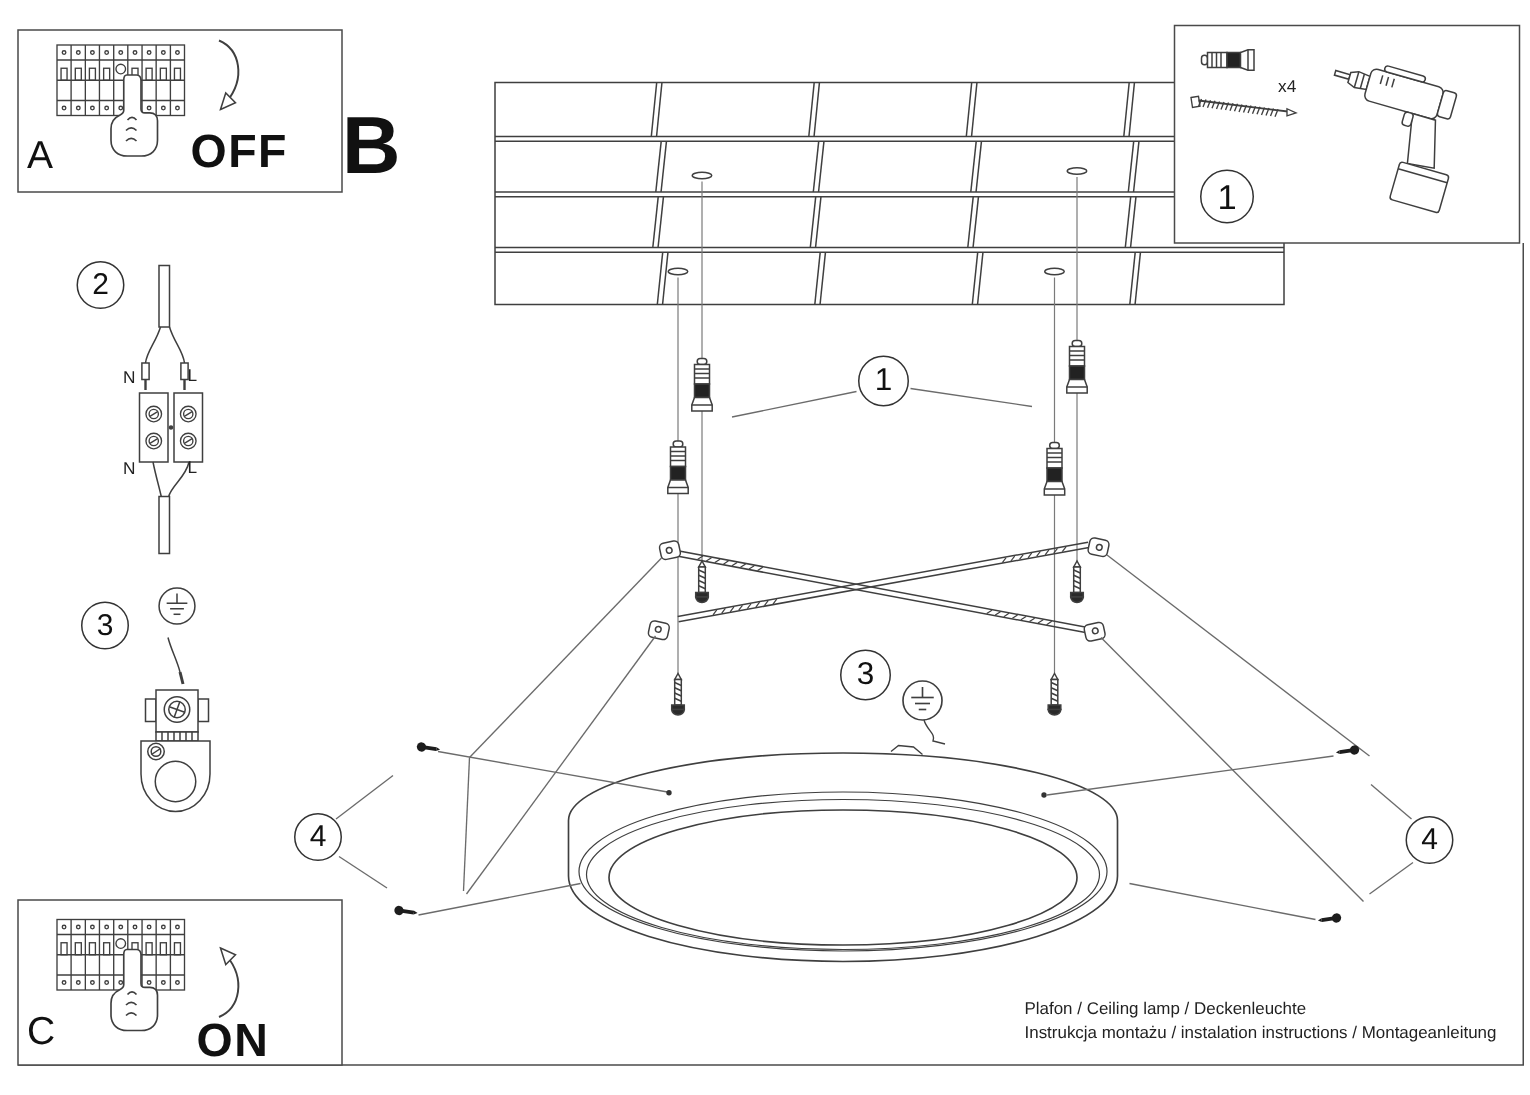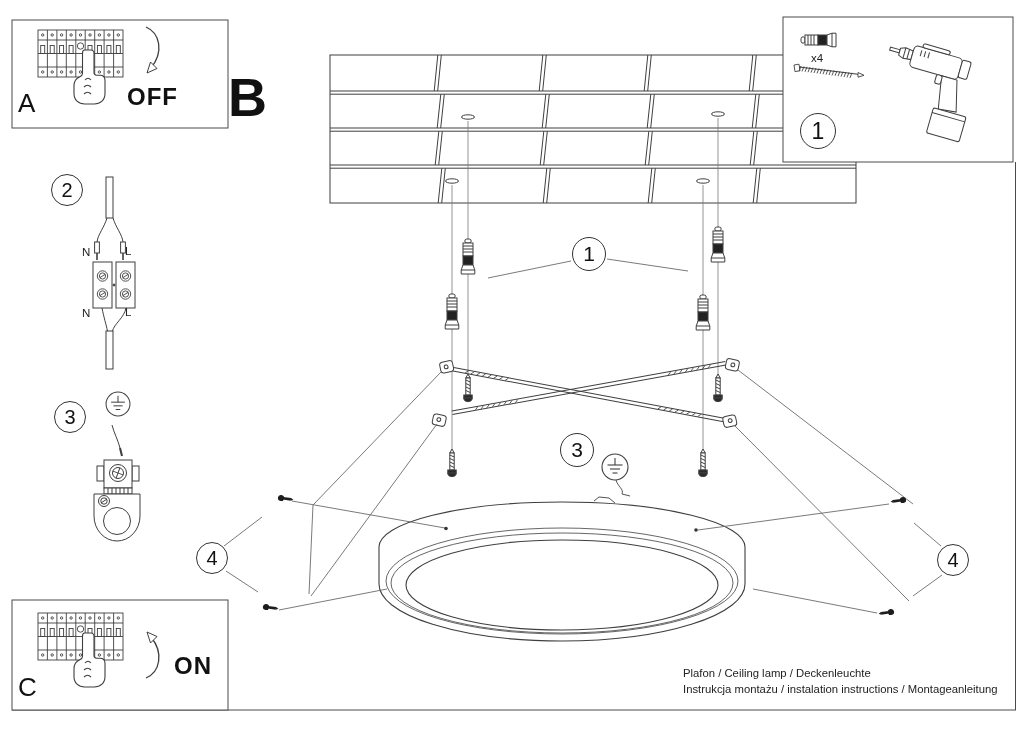--- a/index.html
+++ b/index.html
@@ -397,7 +397,7 @@
 <span class="t letter" style="left:18px;top:672px;">C</span>
 <span class="t switch" style="left:127px;top:83px;">OFF</span>
 <span class="t switch" style="left:131px;top:652px;margin-left:43px;">ON</span>
-<span class="t qty" style="left:811px;top:52px;">x4</span>
+<span class="t qty" style="left:852px;top:52px;">x4</span>
 
 <span class="t wl" style="left:82px;top:246px;">N</span>
 <span class="t wl" style="left:125px;top:245px;">L</span>

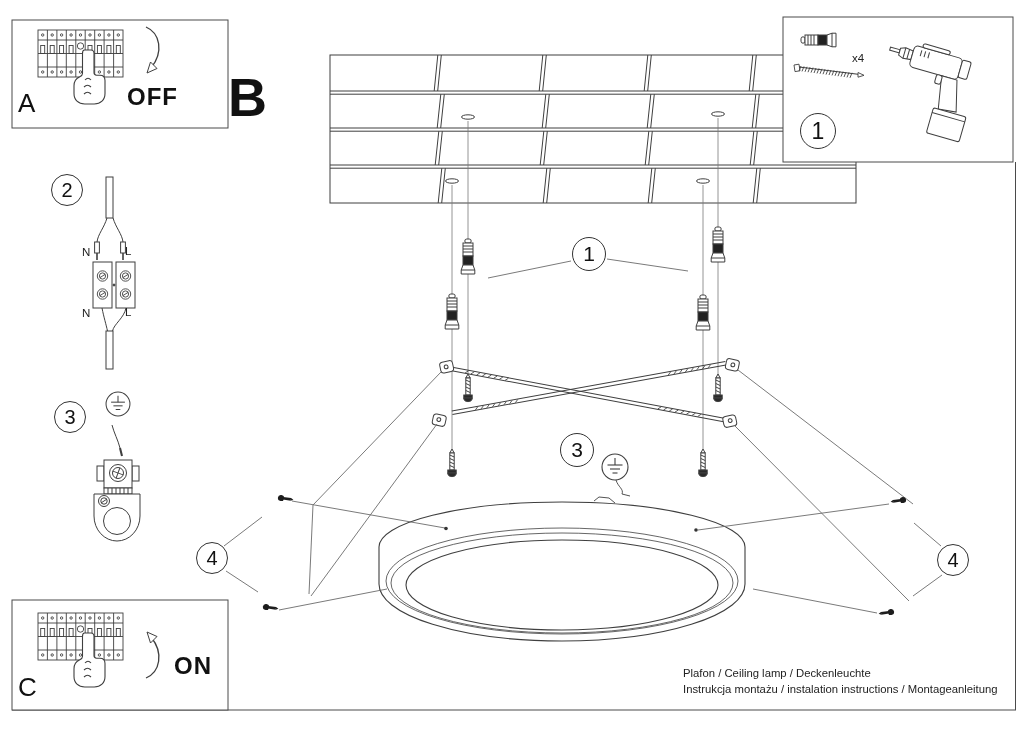--- a/index.html
+++ b/index.html
@@ -9,7 +9,7 @@
   .t{position:absolute;color:#111;white-space:nowrap;}
   .letter{font-size:26px;}
   .letter-big{font-size:54px;font-weight:bold;line-height:1;}
-  .switch{font-size:24px;font-weight:600;letter-spacing:1px;}
+  .switch{font-size:31px;font-weight:600;letter-spacing:1px;}
   .qty{font-size:11.5px;color:#222;}
   .wl{font-size:11.5px;color:#222;}
   .circ{position:absolute;box-sizing:border-box;border:1.4px solid #333;border-radius:50%;

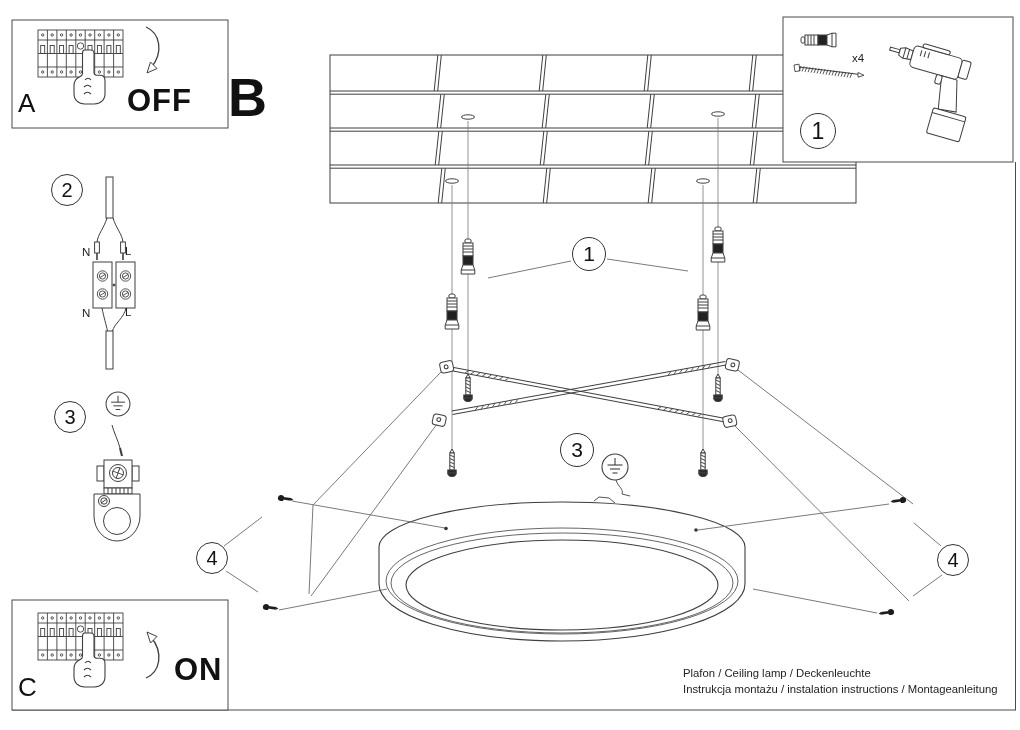--- a/index.html
+++ b/index.html
@@ -396,7 +396,7 @@
 <span class="t letter-big" style="left:228px;top:70px;">B</span>
 <span class="t letter" style="left:18px;top:672px;">C</span>
 <span class="t switch" style="left:127px;top:83px;">OFF</span>
-<span class="t switch" style="left:131px;top:652px;margin-left:43px;">ON</span>
+<span class="t switch" style="left:131px;top:676px;">ON</span>
 <span class="t qty" style="left:852px;top:52px;">x4</span>
 
 <span class="t wl" style="left:82px;top:246px;">N</span>

